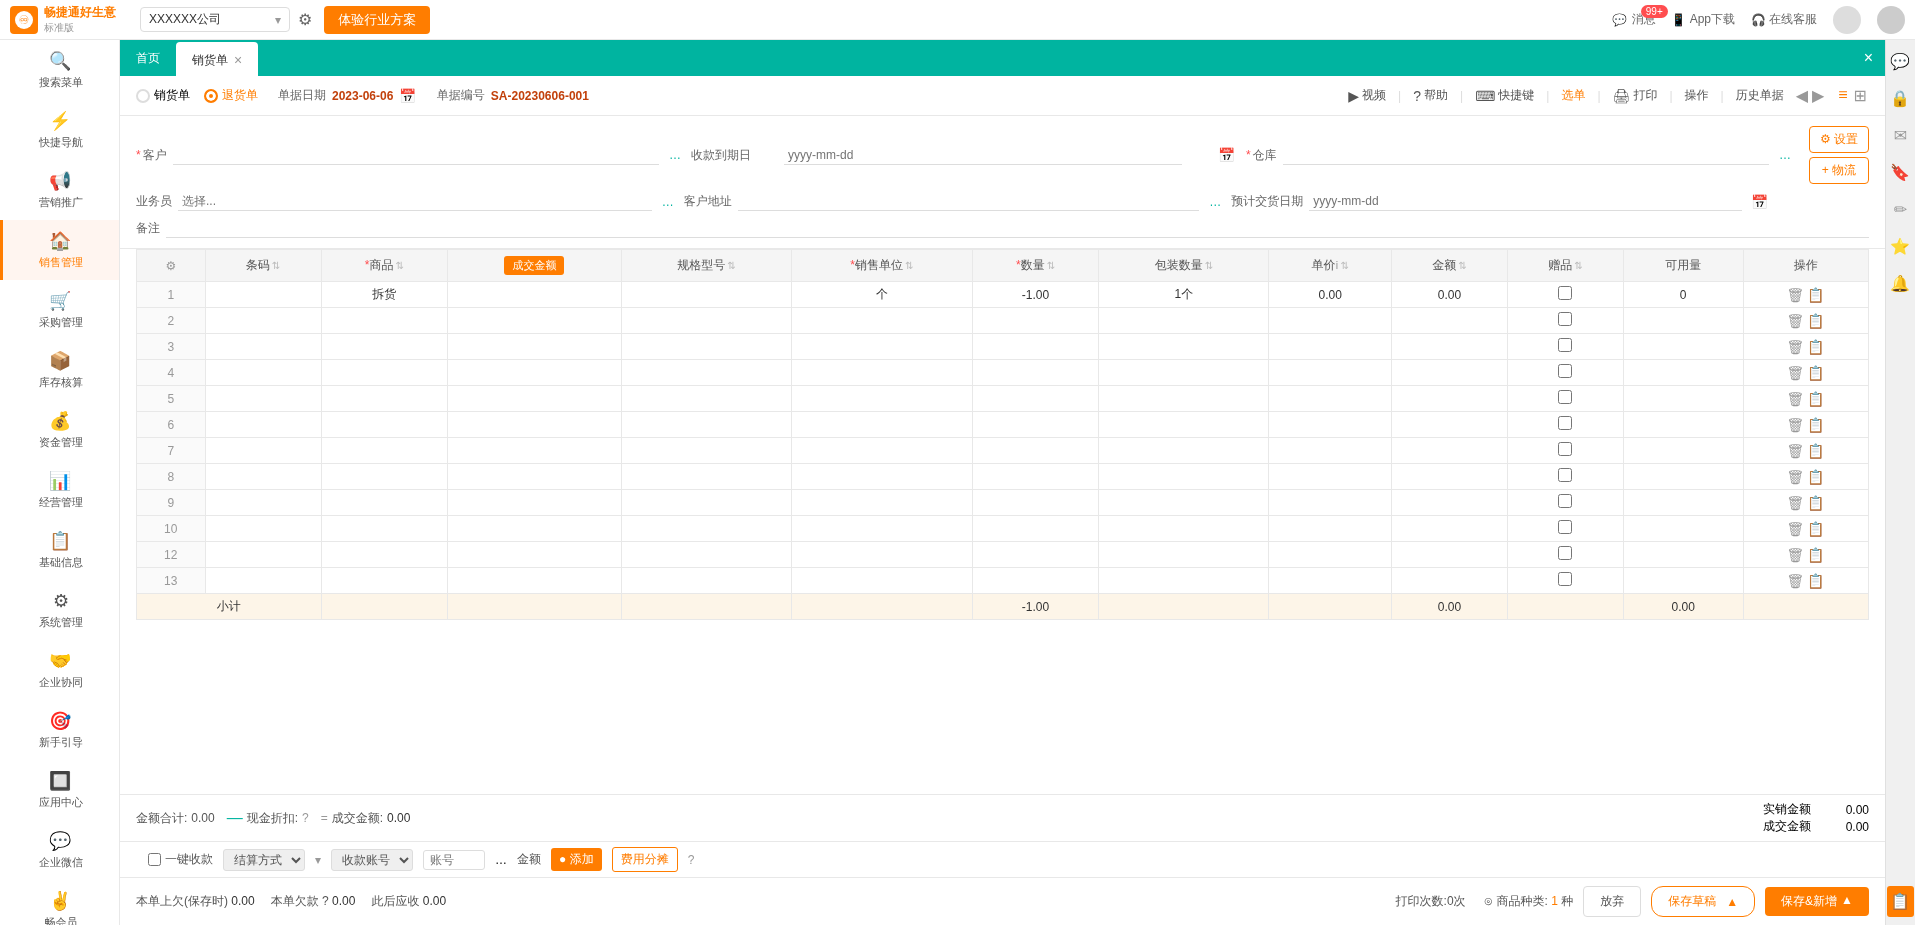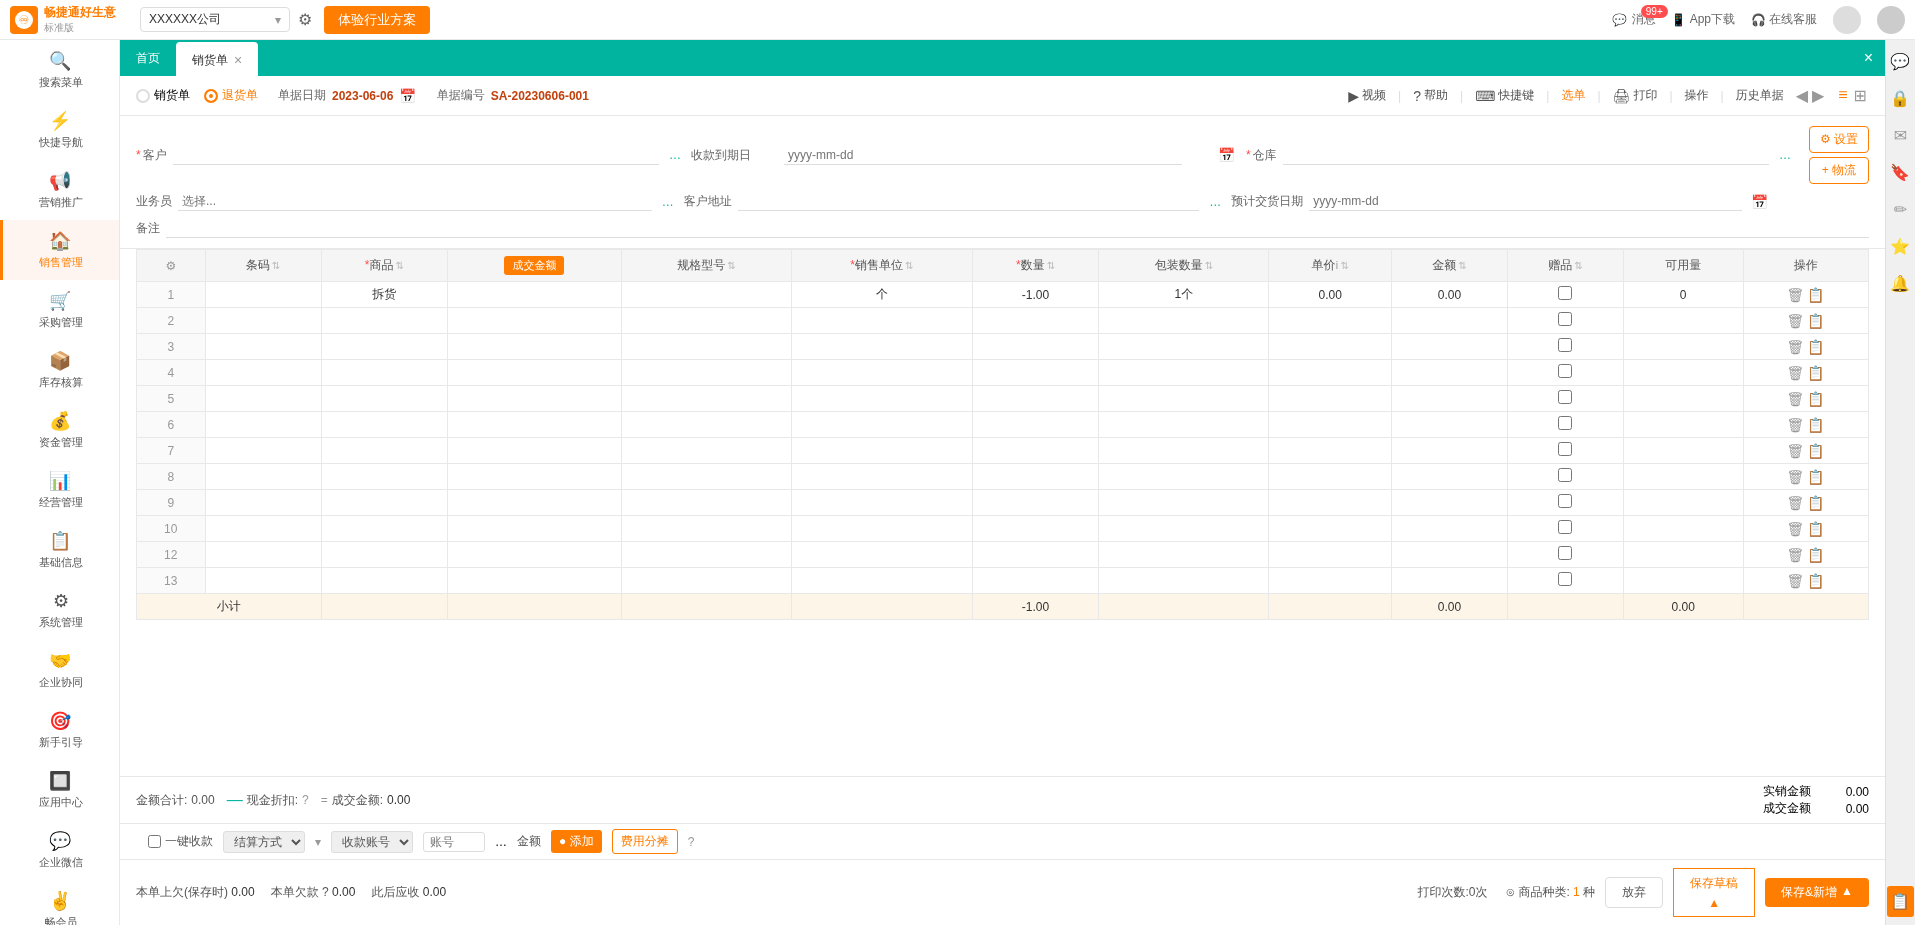--- a/index.html
+++ b/index.html
@@ -118,7 +118,7 @@
     .action-bar .right-btns { margin-left: auto; display: flex; align-items: center; gap: 10px; }
     .action-bar .sku-count { color: #ff7d00; font-weight: 500; }
     .btn-abandon { border: 1px solid #ddd; background: #fff; color: #555; border-radius: 4px; padding: 6px 16px; cursor: pointer; }
-    .btn-draft { border: 1px solid #ff7d00; background: #fff; color: #ff7d00; border-radius: 0; padding: 6px 16px; cursor: pointer; display: flex; align-items: center; gap: 4px; flex-direction: column; }
+    .btn-draft { border: 1px solid #ff7d00; background: #fff; color: #ff7d00; border-radius: 12px; padding: 6px 16px; cursor: pointer; display: flex; align-items: center; gap: 10px; }
     .btn-save { background: #ff7d00; color: #fff; border: none; border-radius: 4px; padding: 6px 16px; cursor: pointer; display: flex; align-items: flex-start; gap: 4px; }
 
     

